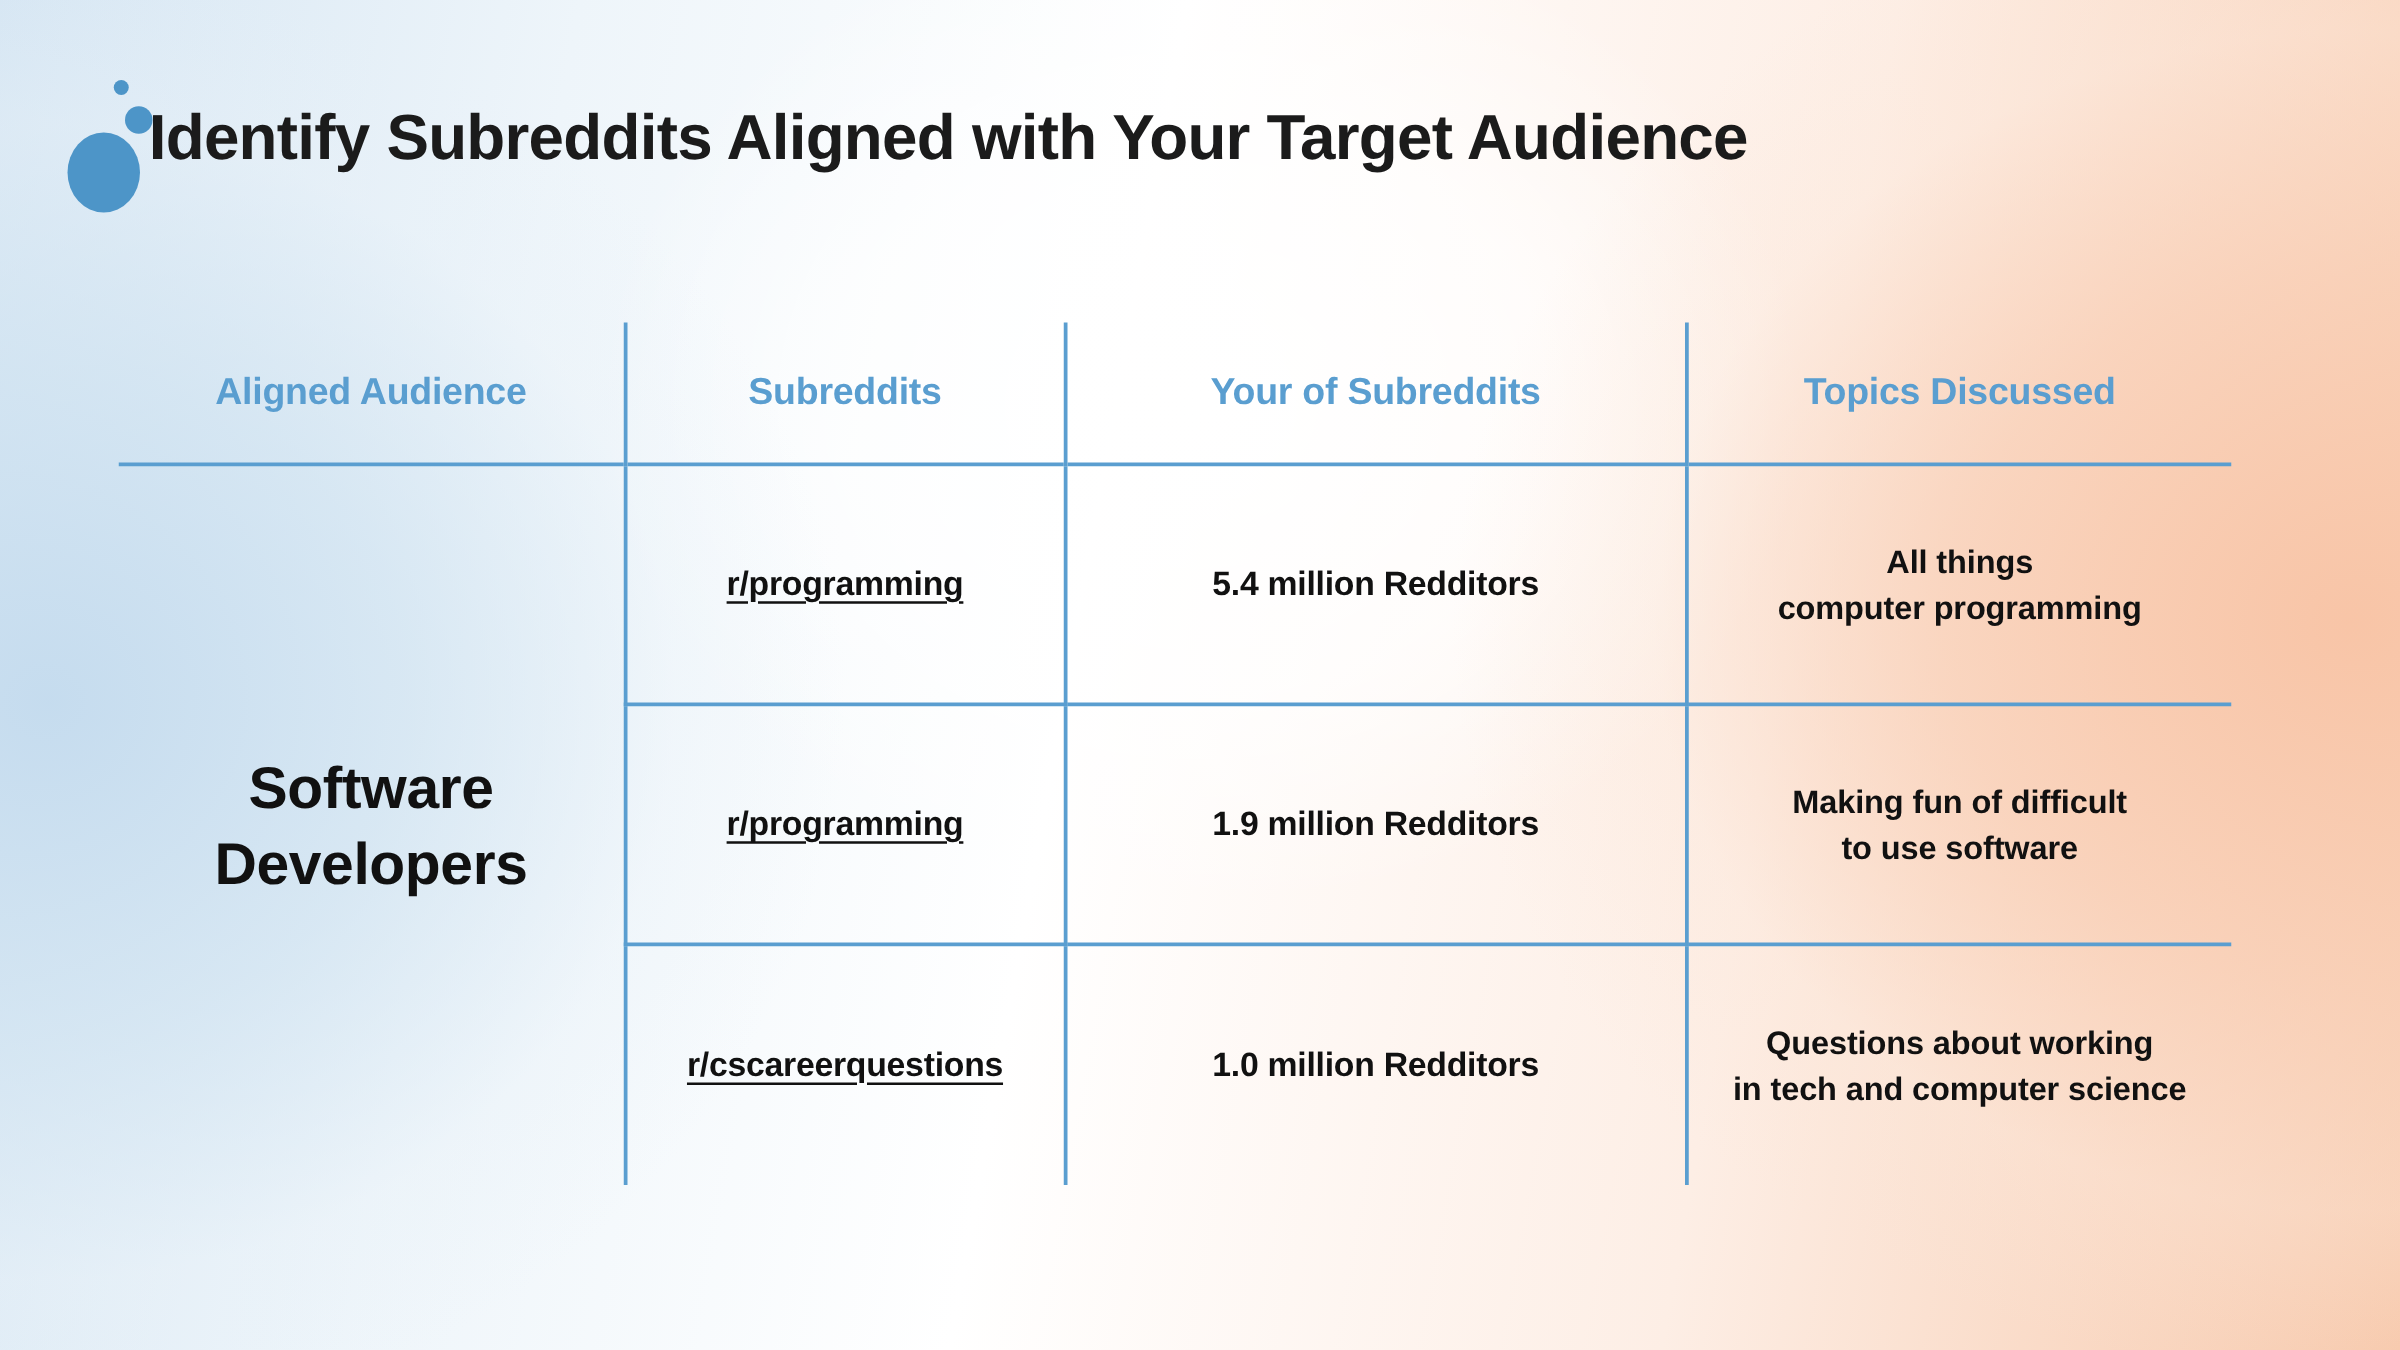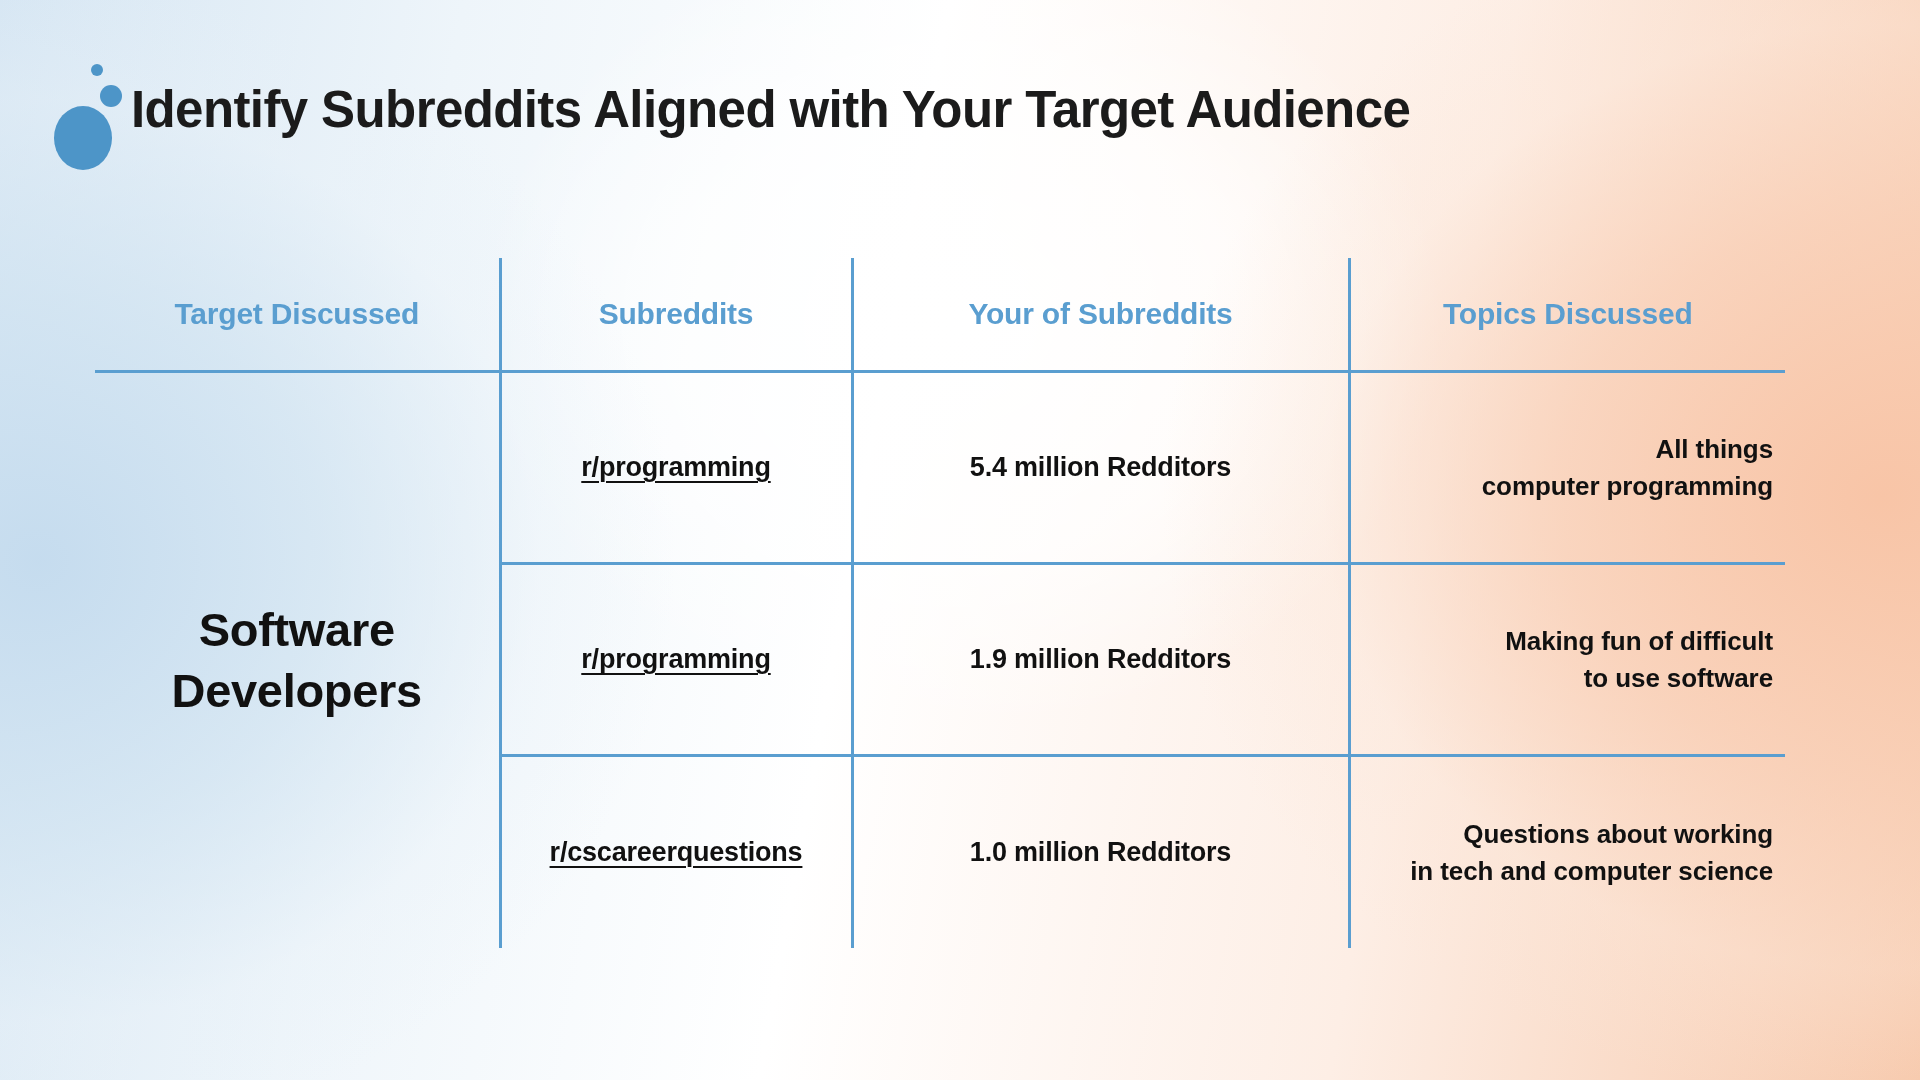--- a/index.html
+++ b/index.html
@@ -53,7 +53,7 @@
 
   #page-title {
     position: absolute;
-    left: 81px;
+    left: 69px;
     top: 18px;
     font-size: 51px;
     font-weight: 700;

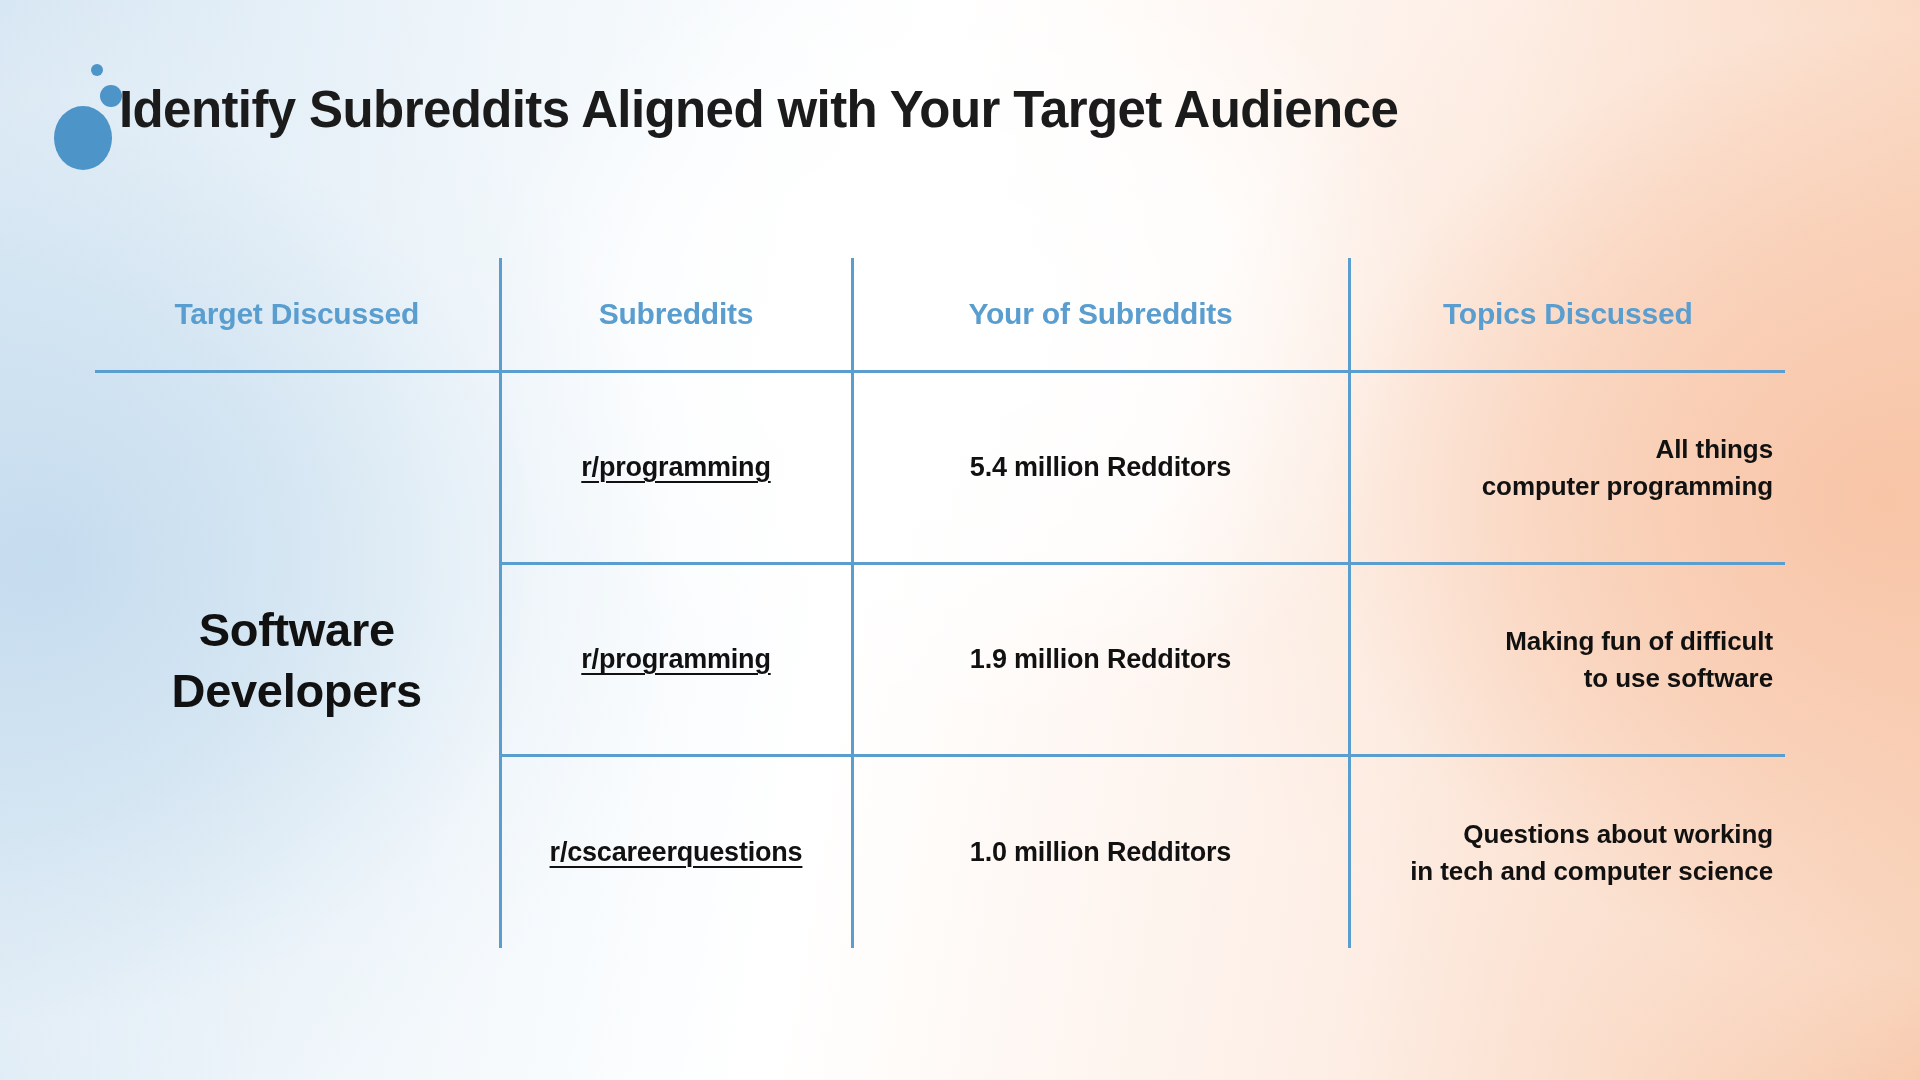--- a/index.html
+++ b/index.html
@@ -225,7 +225,7 @@
       </colgroup>
       <thead>
         <tr>
-          <th class="col-1">Target Discussed</th>
+          <th class="col-1">Aligned Audience</th>
           <th class="has-left-rule">Subreddits</th>
           <th class="has-left-rule">Your of Subreddits</th>
           <th class="has-left-rule">Topics Discussed</th>

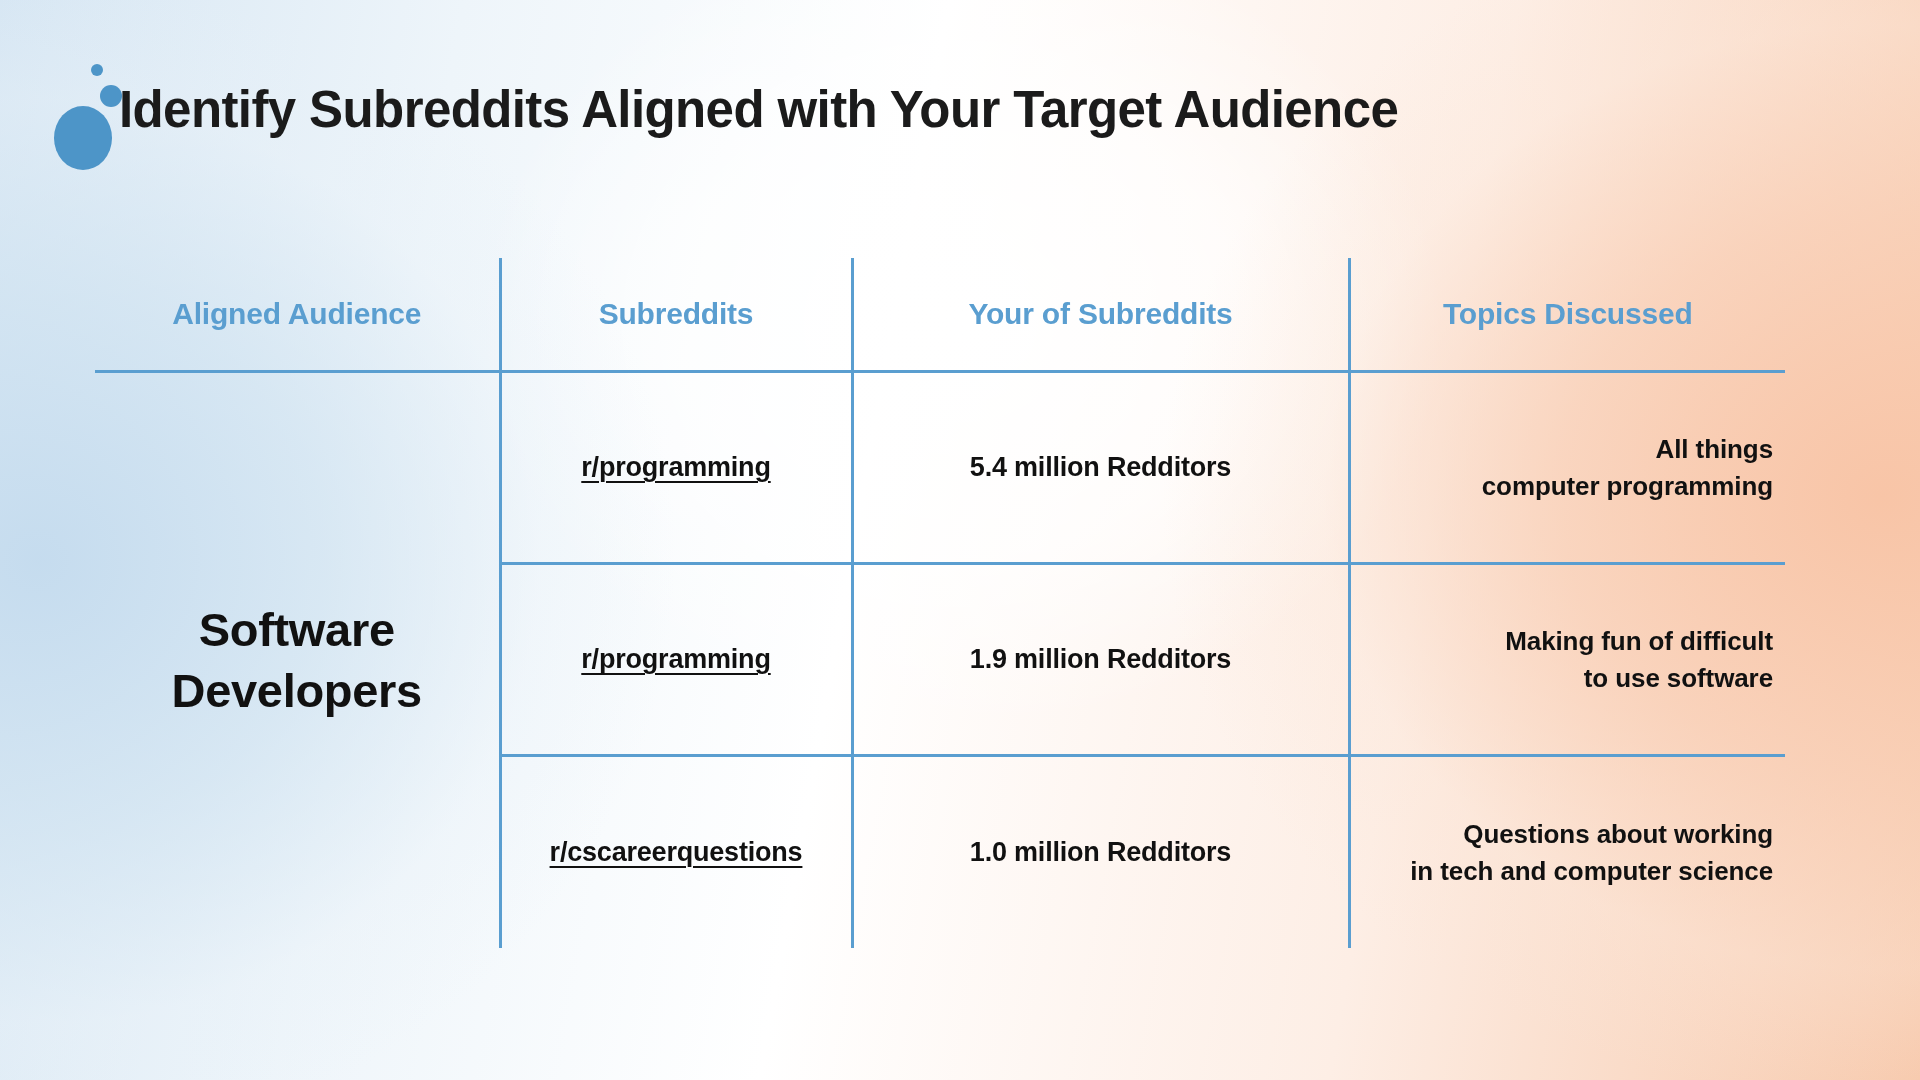--- a/index.html
+++ b/index.html
@@ -148,7 +148,7 @@
     display: block;
     padding: 0 12px;
   }
-  .topic-text span { display: block; text-align: right; }
+  .topic-text span { display: block; }
 
   
   #brand {

